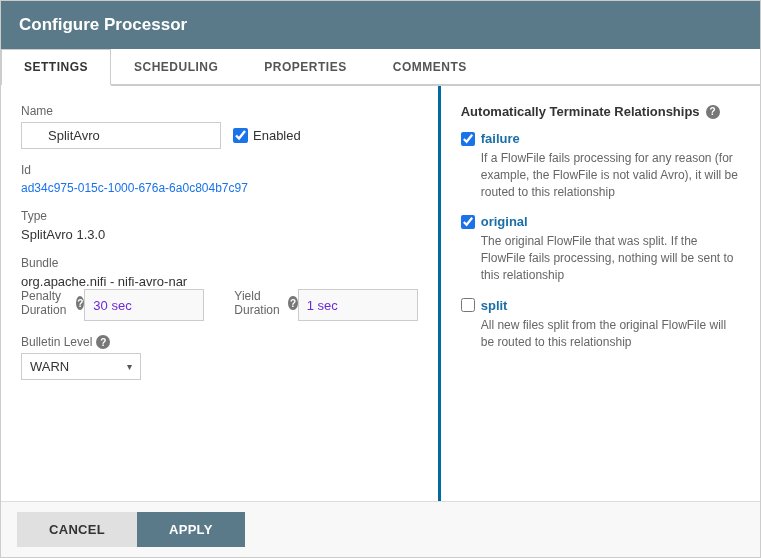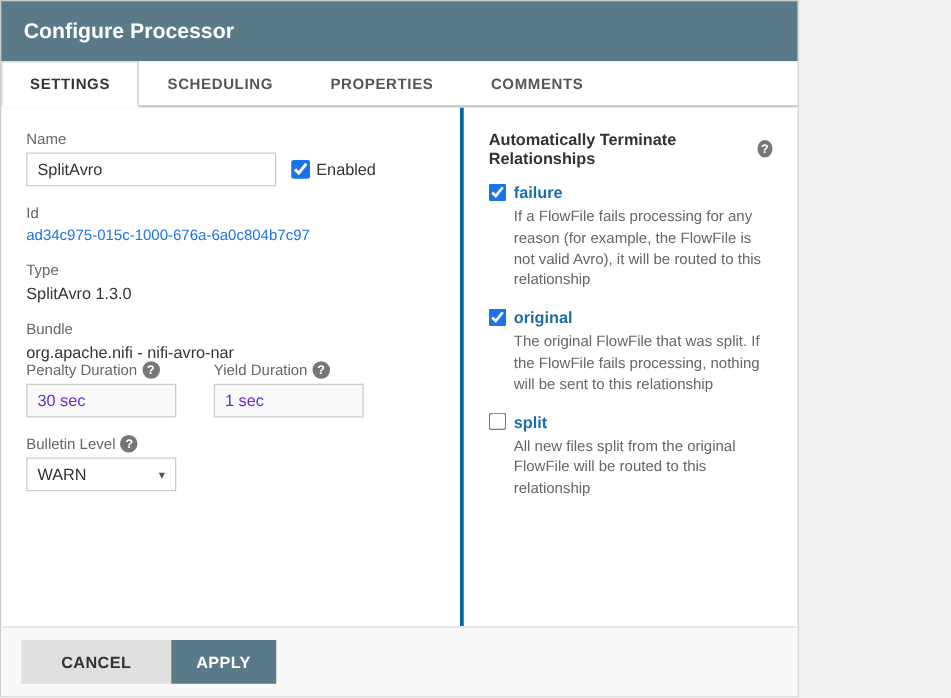--- a/index.html
+++ b/index.html
@@ -13,7 +13,7 @@
     }
 
     .dialog {
-      width: 639px;
+      width: 761px;
       height: 558px;
       background: #fff;
       display: flex;

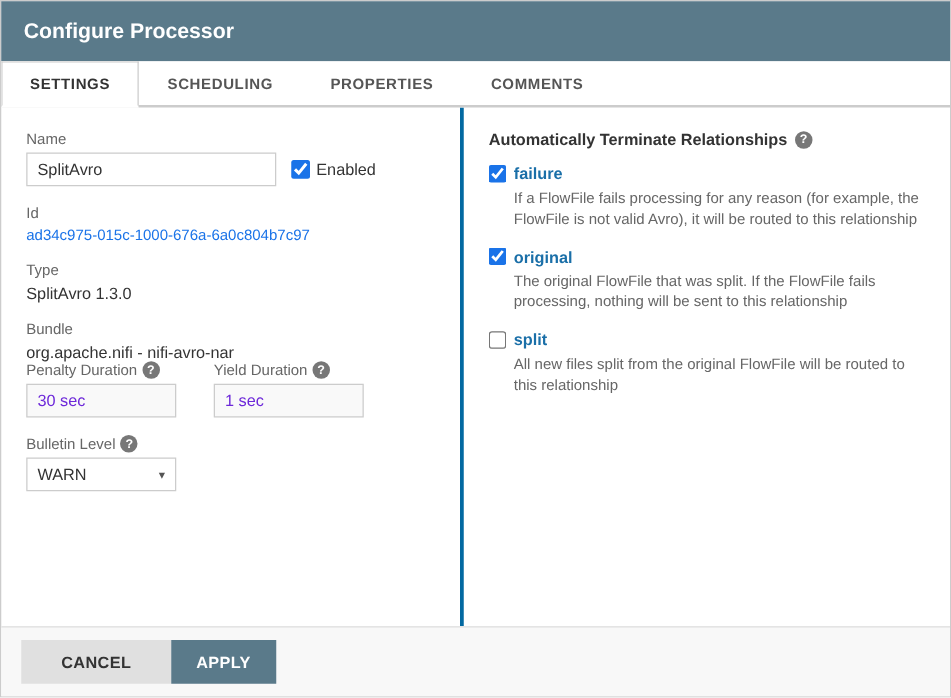--- a/index.html
+++ b/index.html
@@ -103,7 +103,7 @@
 
     .name-input {
       border: 1px solid #ccc;
-      padding: 5px 8px;
+      padding: 5px 26px;
       font-size: 13px;
       width: 200px;
       color: #333;

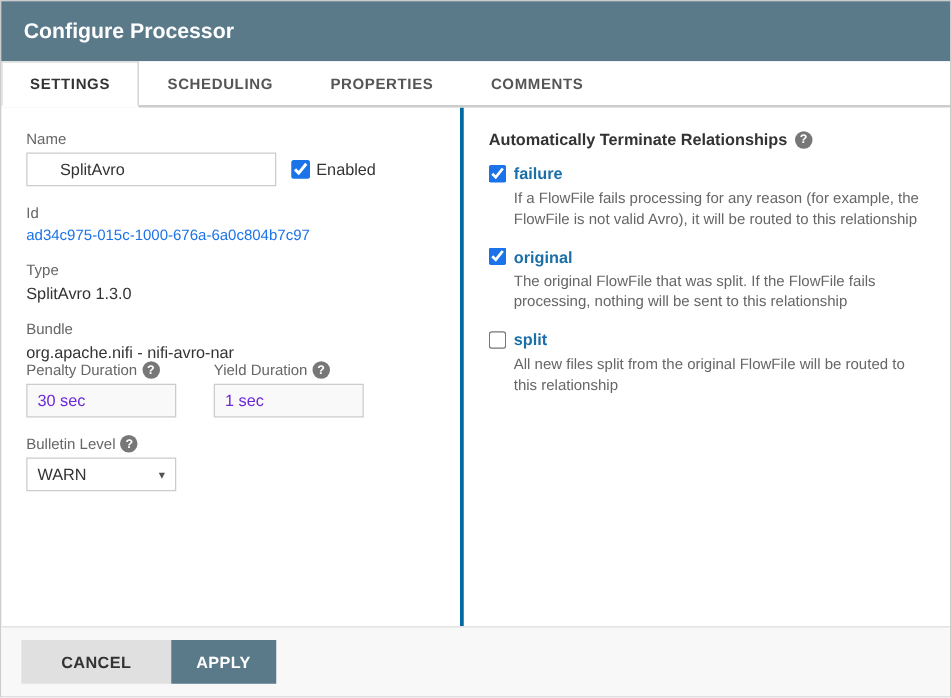--- a/index.html
+++ b/index.html
@@ -136,7 +136,6 @@
 
     .duration-field {
       display: flex;
-      flex-direction: column;
     }
 
     .duration-label {

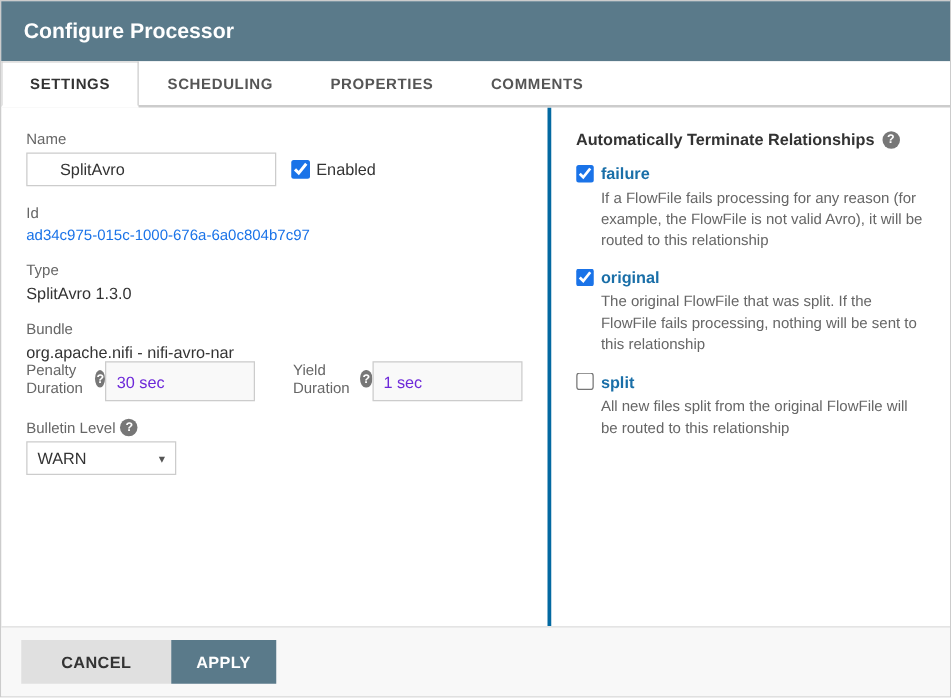--- a/index.html
+++ b/index.html
@@ -263,7 +263,7 @@
     }
 
     .btn-apply {
-      padding: 10px 20px;
+      padding: 10px 32px;
       background: #5a7a8a;
       color: #fff;
       border: none;

